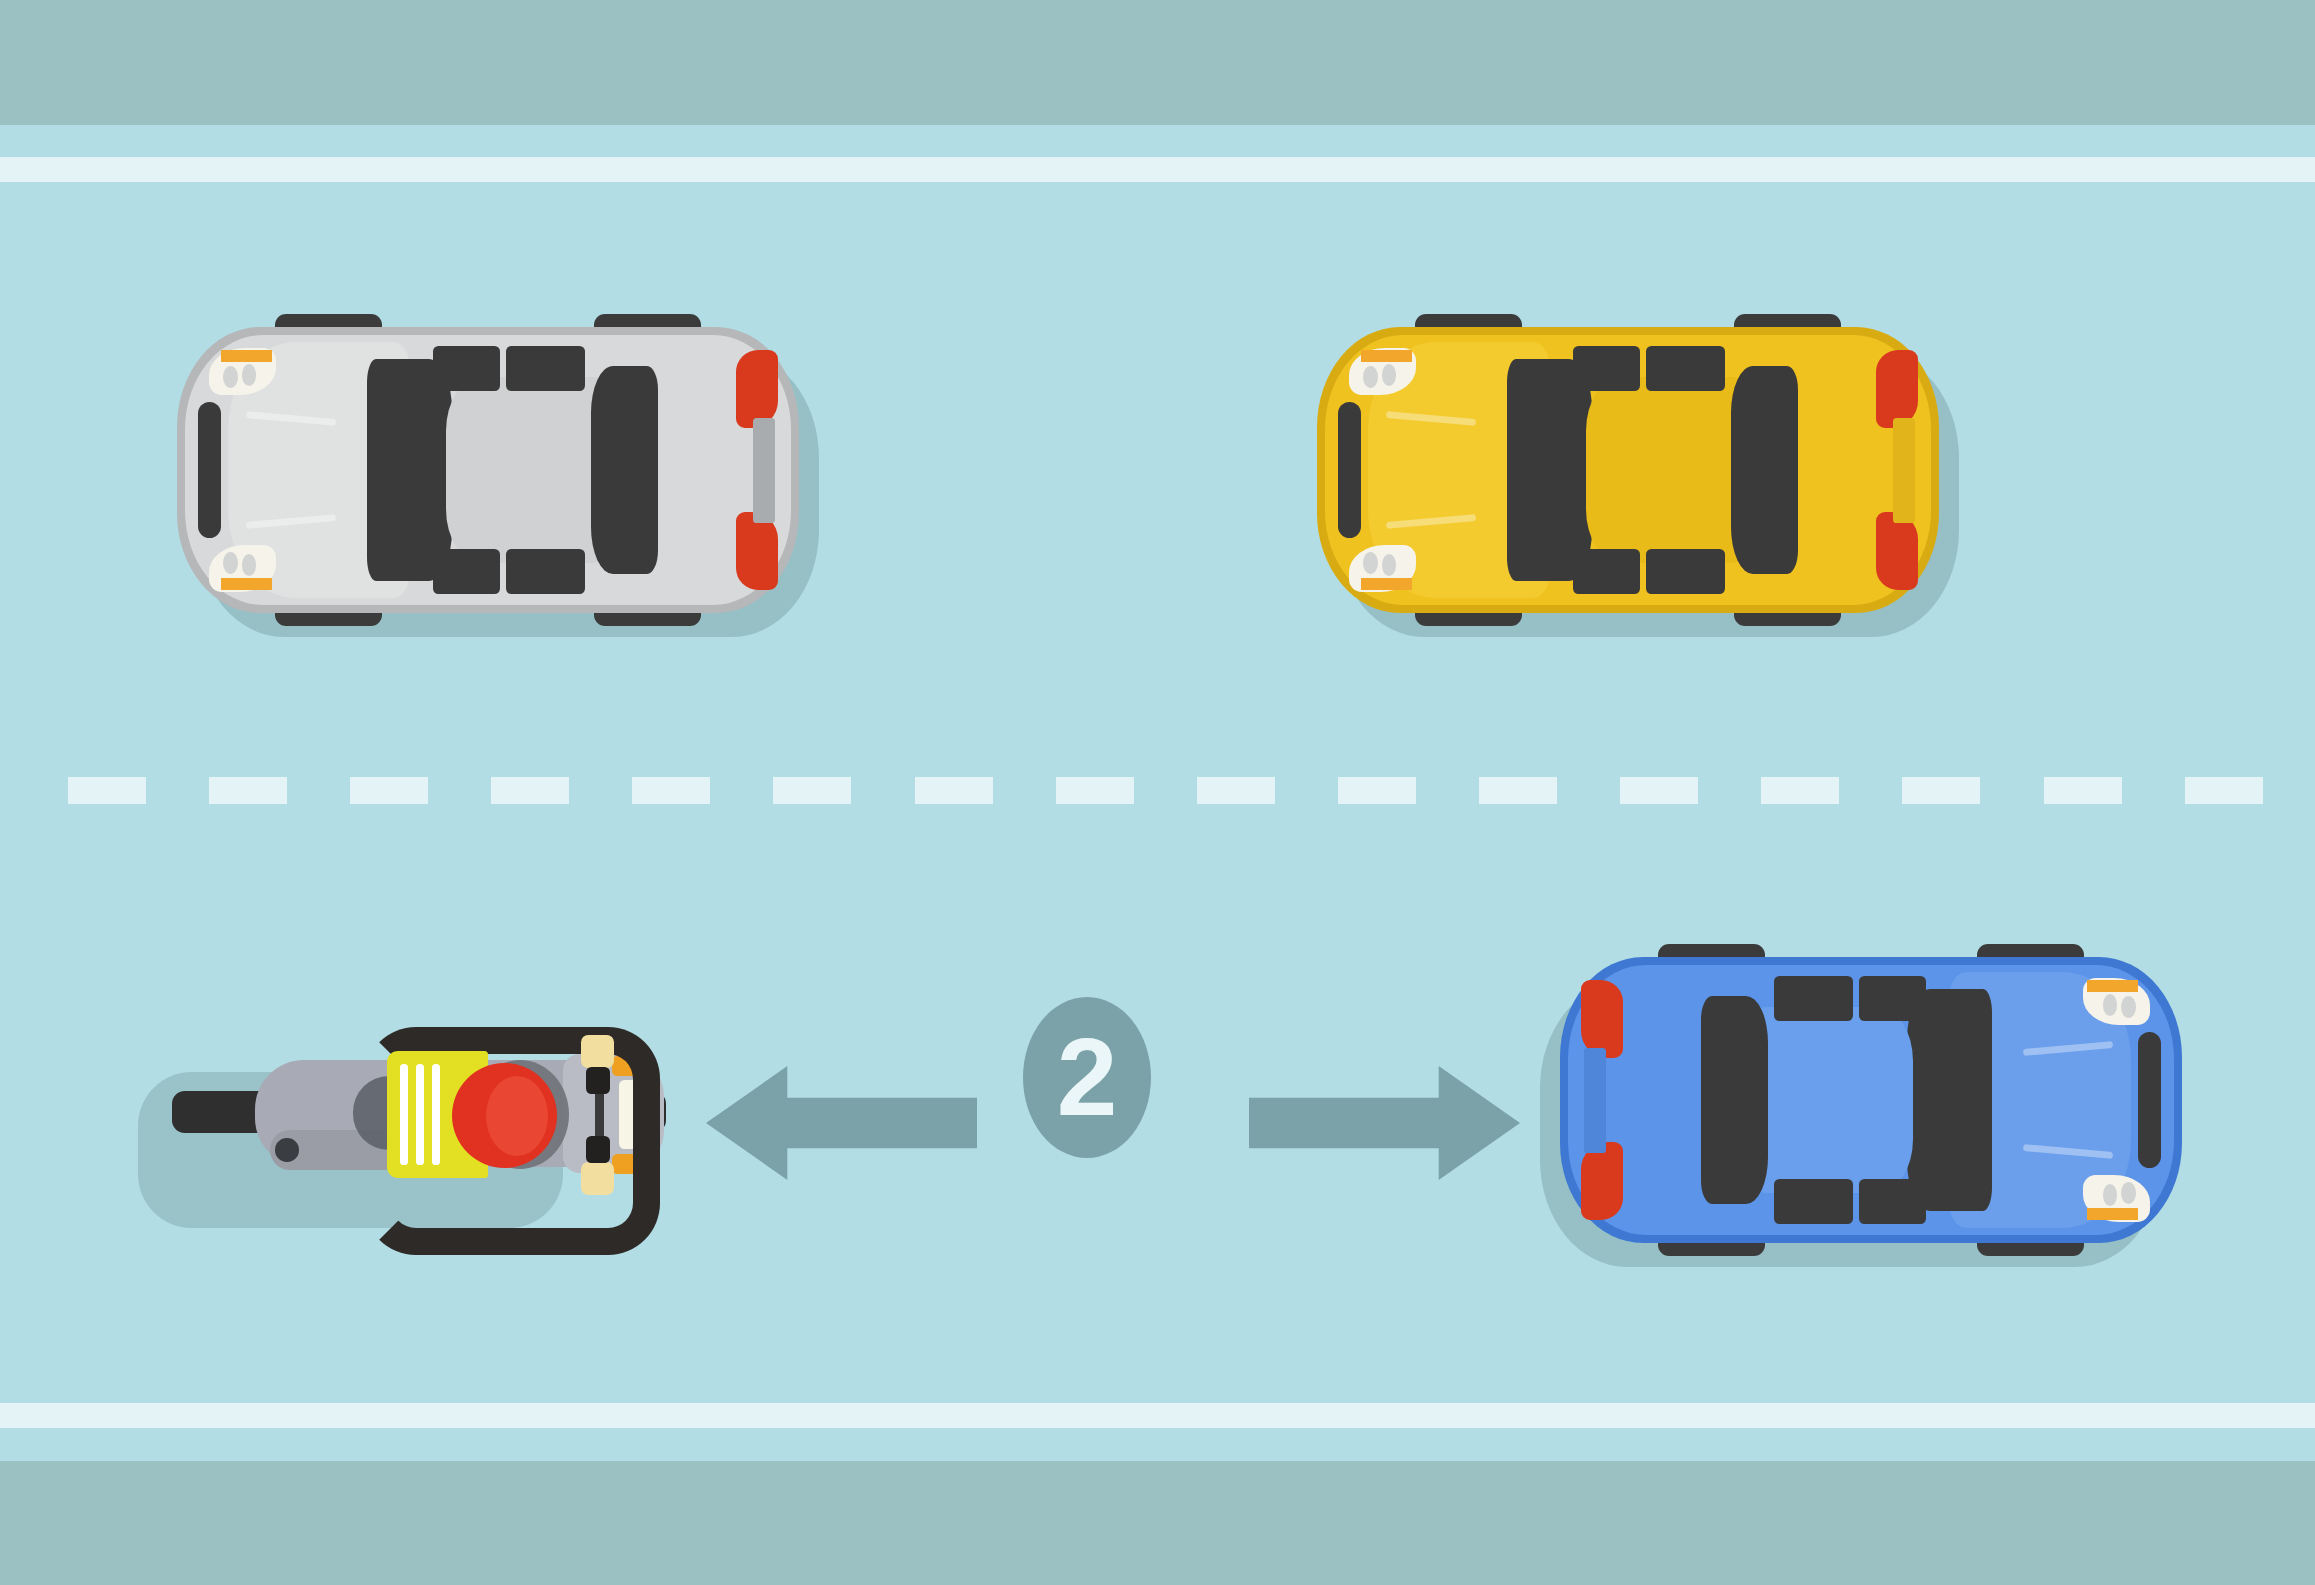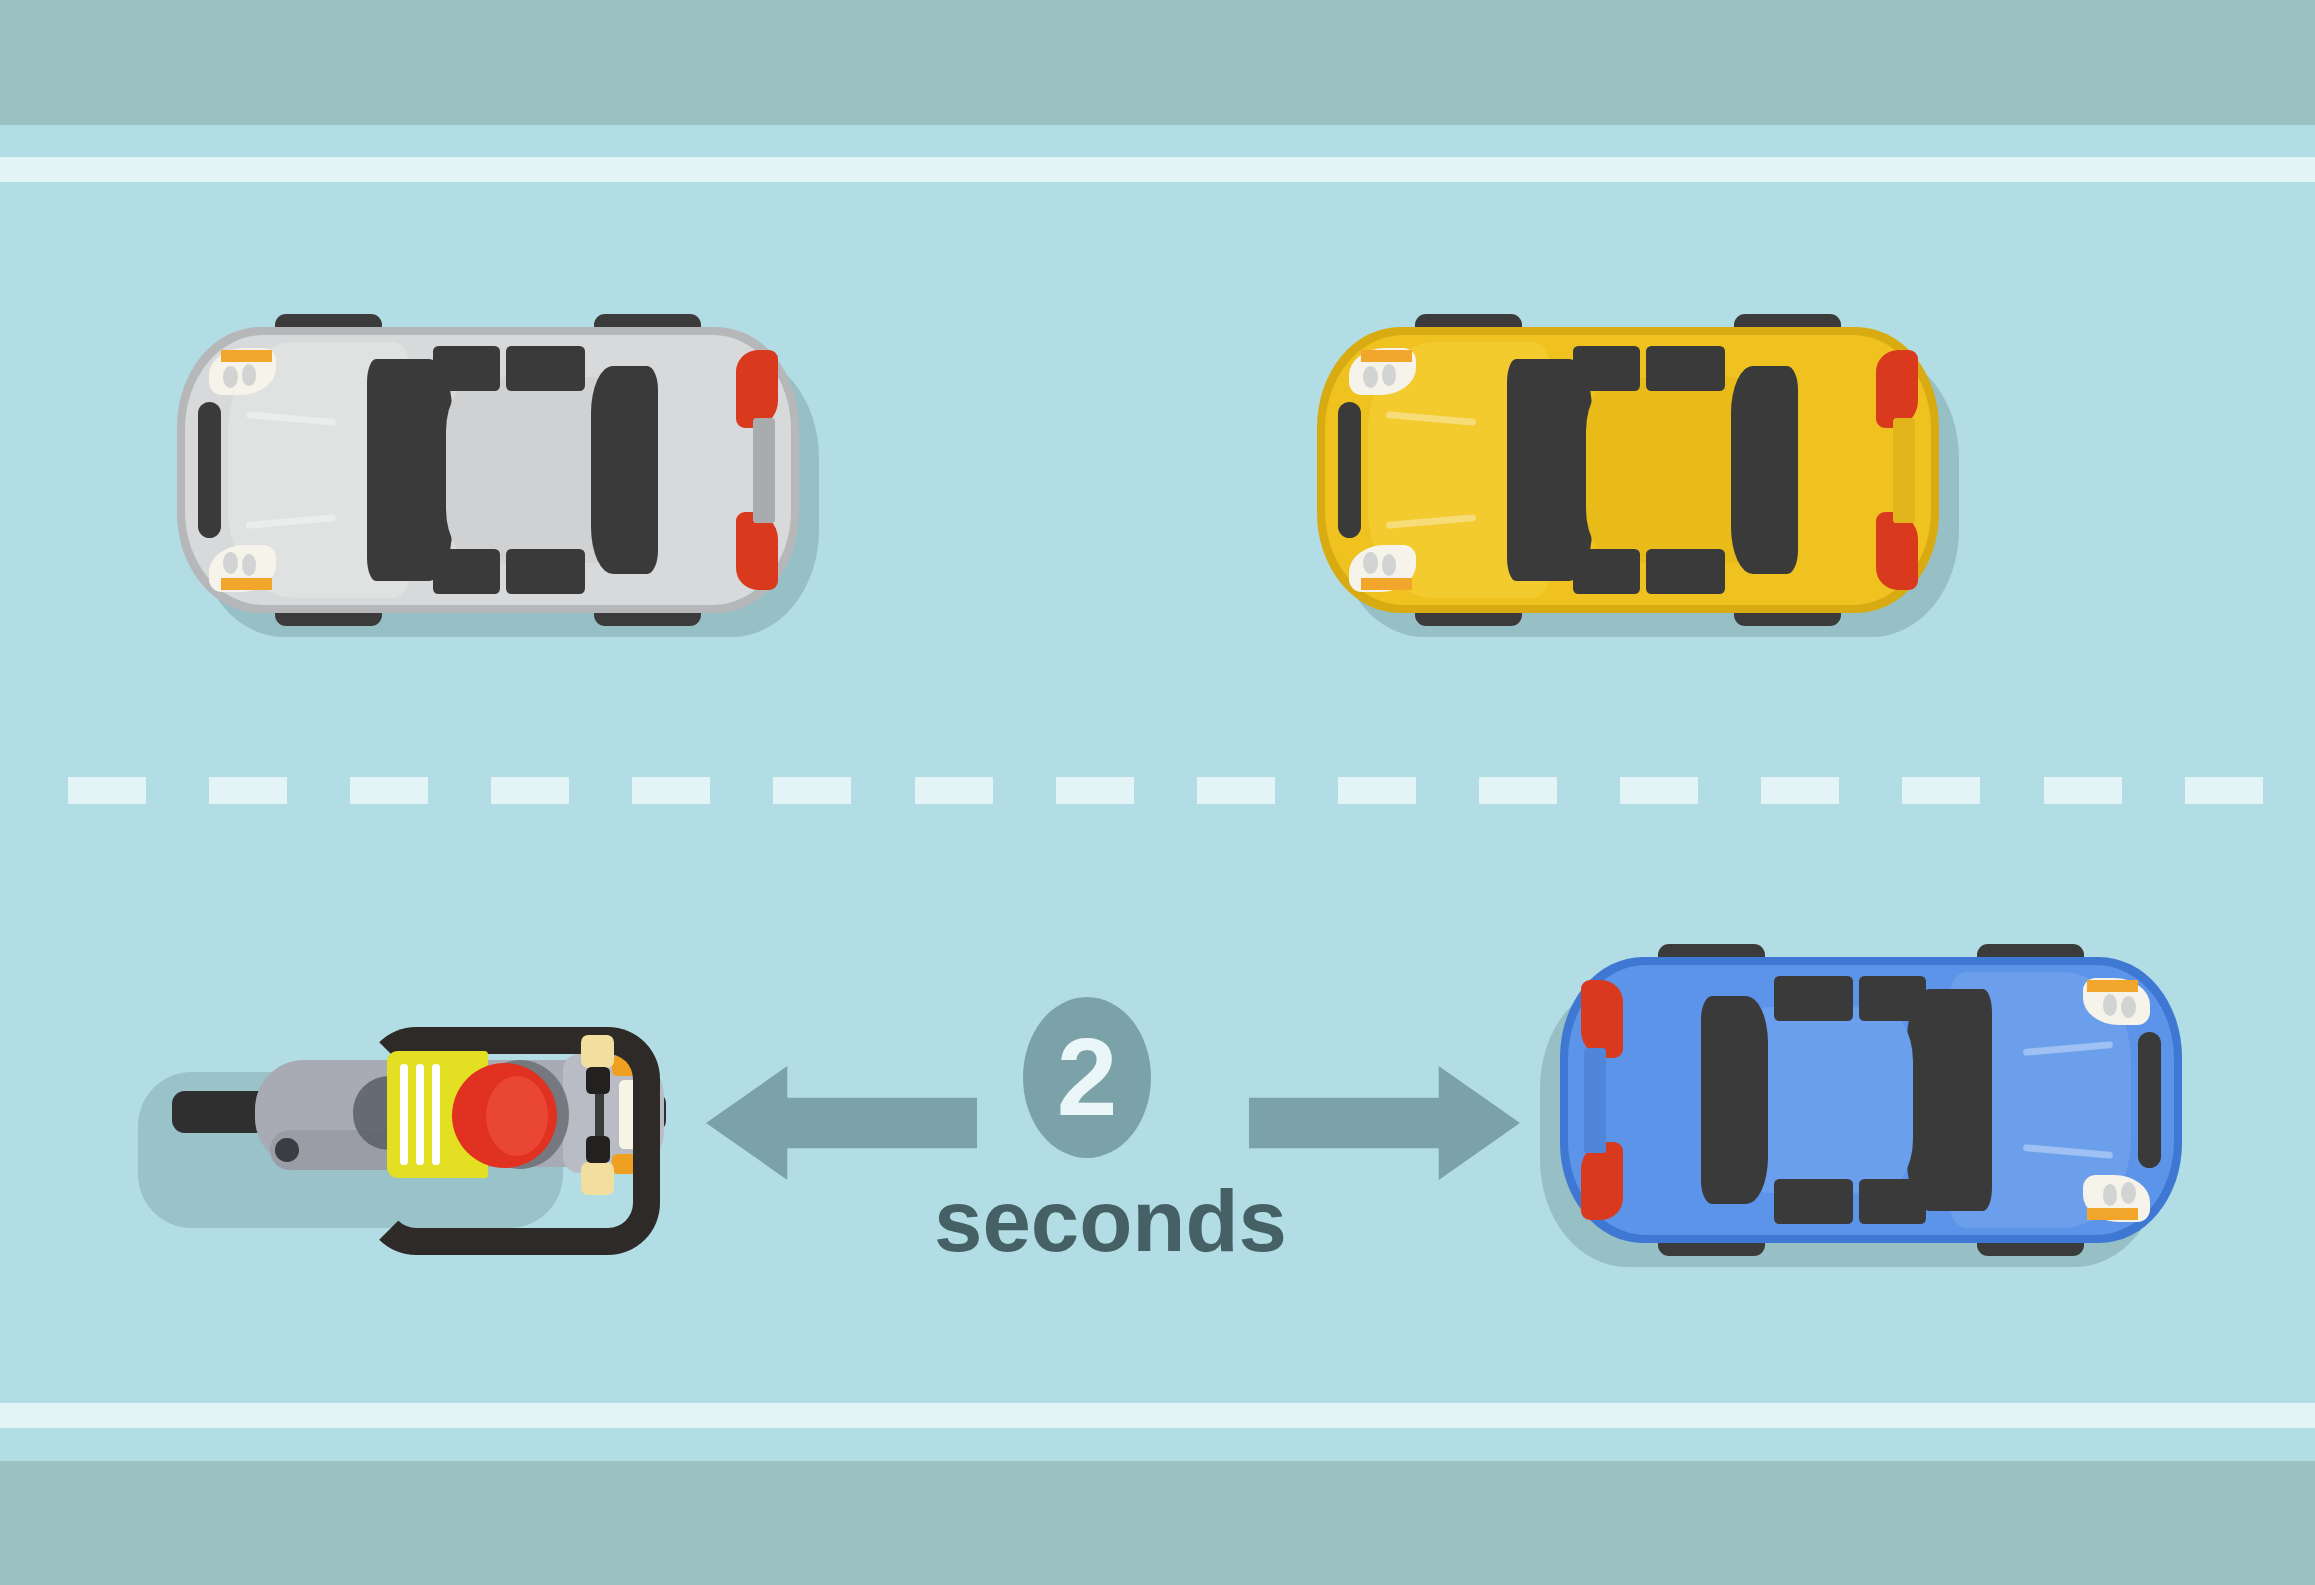--- a/index.html
+++ b/index.html
@@ -366,7 +366,6 @@
       <span>2</span>
     </div>
 
-    <div id="gap-caption" style="left:228px;top:194px;">seconds</div>
 
     <div class="arrow" style="left:543px;top:78px;width:271px;">
       <svg width="271" height="136" viewBox="0 0 300 150" aria-hidden="true">

